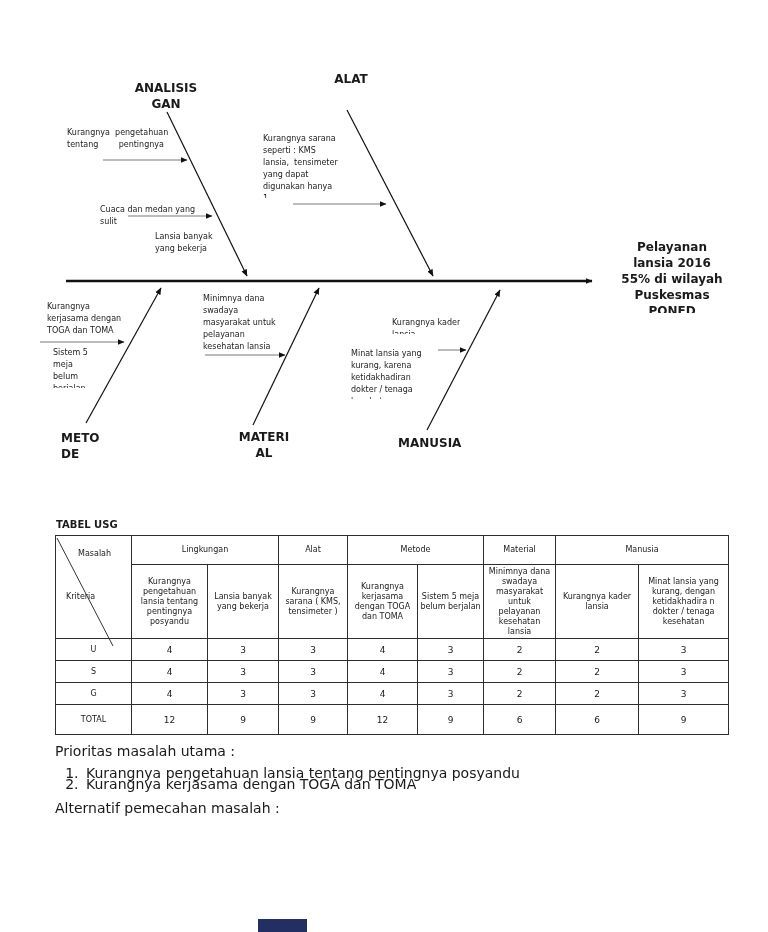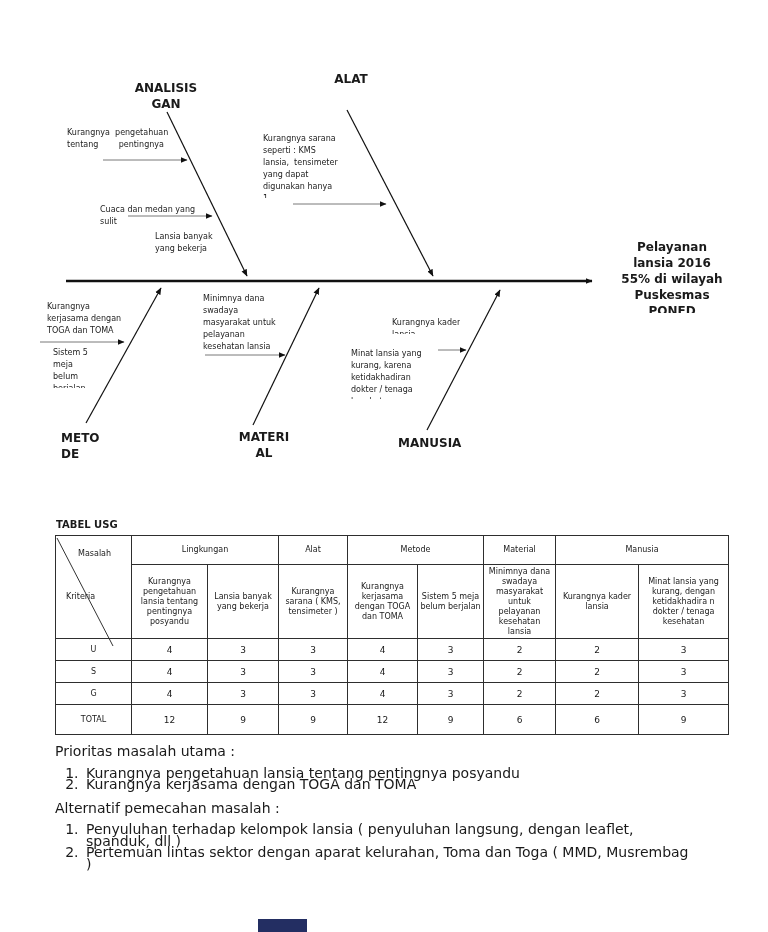--- a/index.html
+++ b/index.html
@@ -193,10 +193,6 @@
       <li>Kurangnya kerjasama dengan TOGA dan TOMA</li>
     </ol>
     <div class="hd" style="margin-top:12px;">Alternatif pemecahan masalah :</div>
-    <ol>
-      <li>Penyuluhan terhadap kelompok lansia ( penyuluhan langsung, dengan leaflet, spanduk, dll )</li>
-      <li>Pertemuan lintas sektor dengan aparat kelurahan, Toma dan Toga ( MMD, Musrembag )</li>
-    </ol>
   </div>
 
   <div class="abs footer-box" style="left:258px;top:919px;width:49px;height:13px;"></div>

